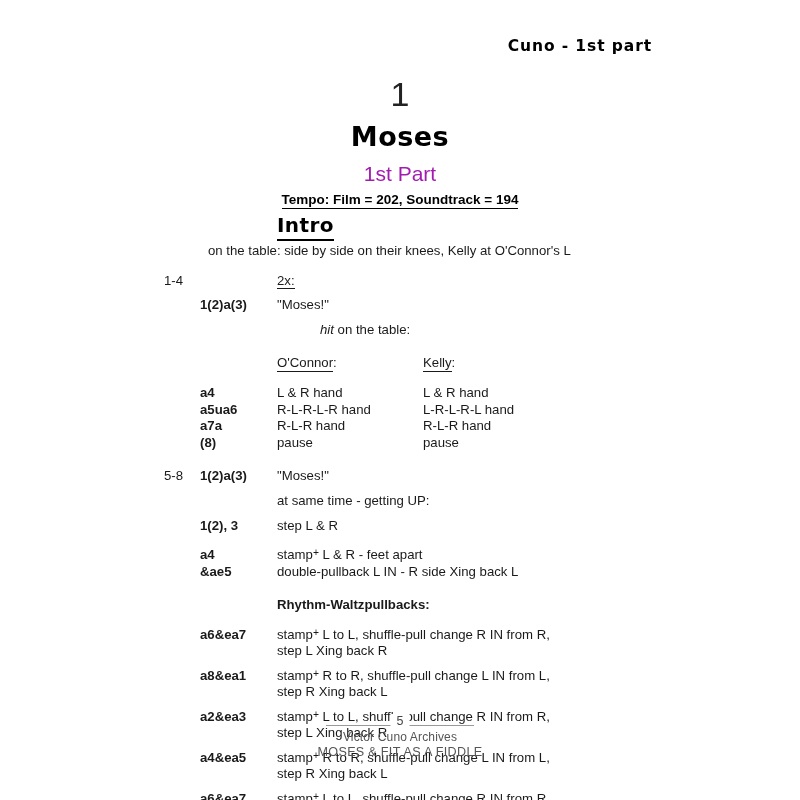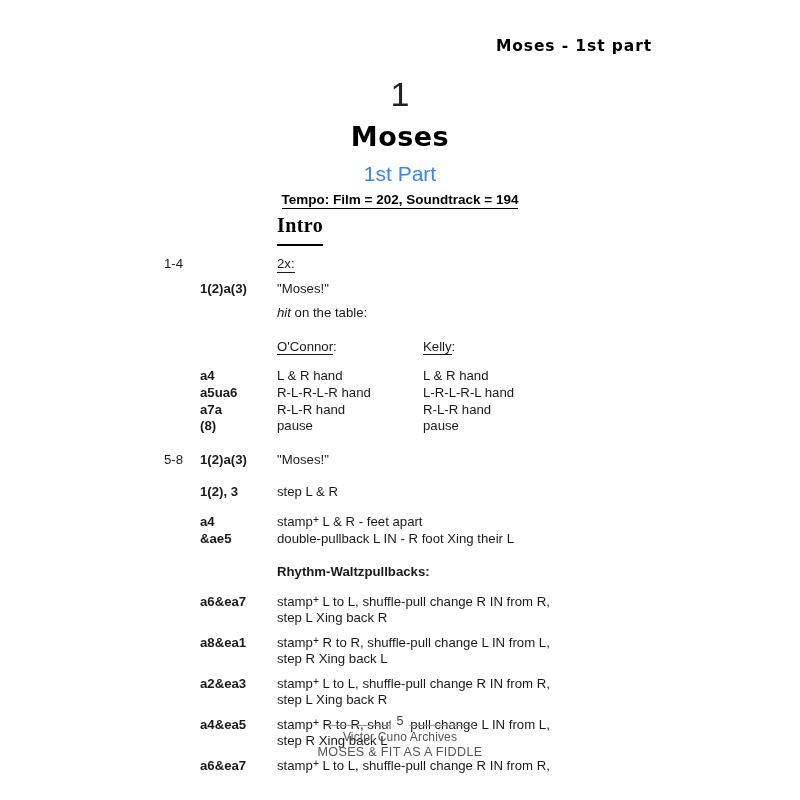--- a/index.html
+++ b/index.html
@@ -193,7 +193,7 @@
 </head>
 <body>
 
-<div class="running-head">Moses - 1st part</div>
+<div class="running-head">Cuno - 1st part</div>
 
 <div class="title-block">
   <div class="chapter-number">1</div>

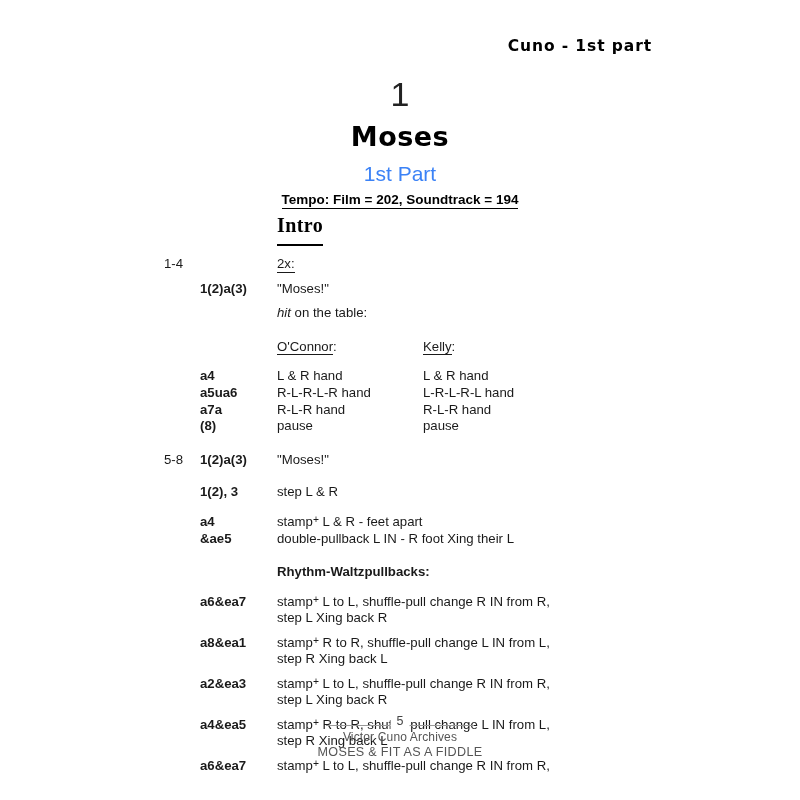--- a/index.html
+++ b/index.html
@@ -58,7 +58,7 @@
     font-weight: 400;
     font-size: 21px;
     line-height: 26px;
-    color: #3b82f6;
+    color: #a21caf;
     margin-top: 3px;
   }
   .tempo-line {

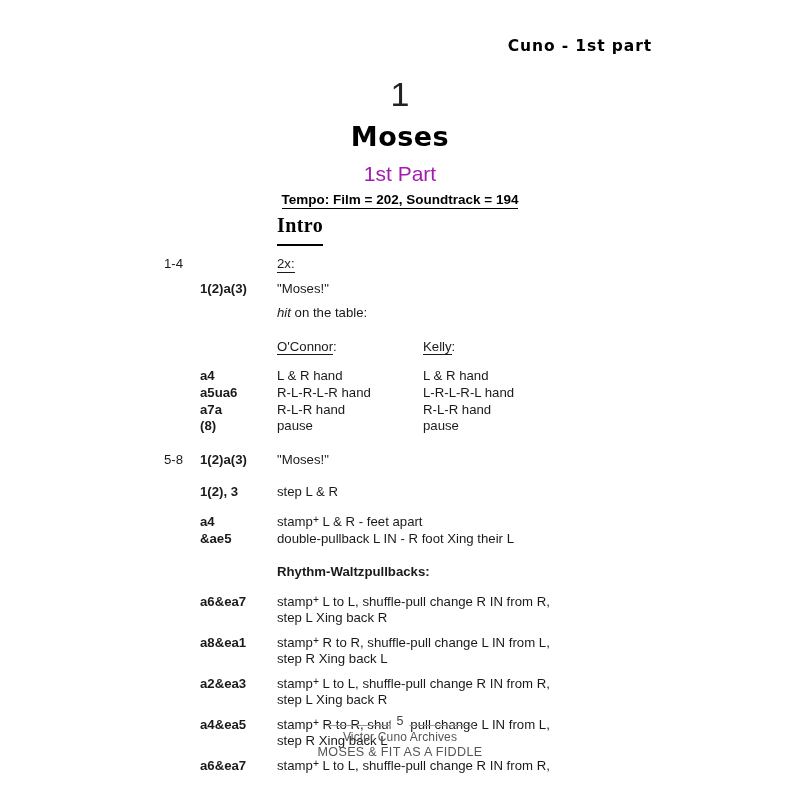--- a/index.html
+++ b/index.html
@@ -87,8 +87,7 @@
   }
   .section-heading span {
     border-bottom: 2.2px solid #000;
-    padding-bottom: 8px;
-    font-family: Liberation Serif, serif;
+    padding-bottom: 2px;
   }
 
   

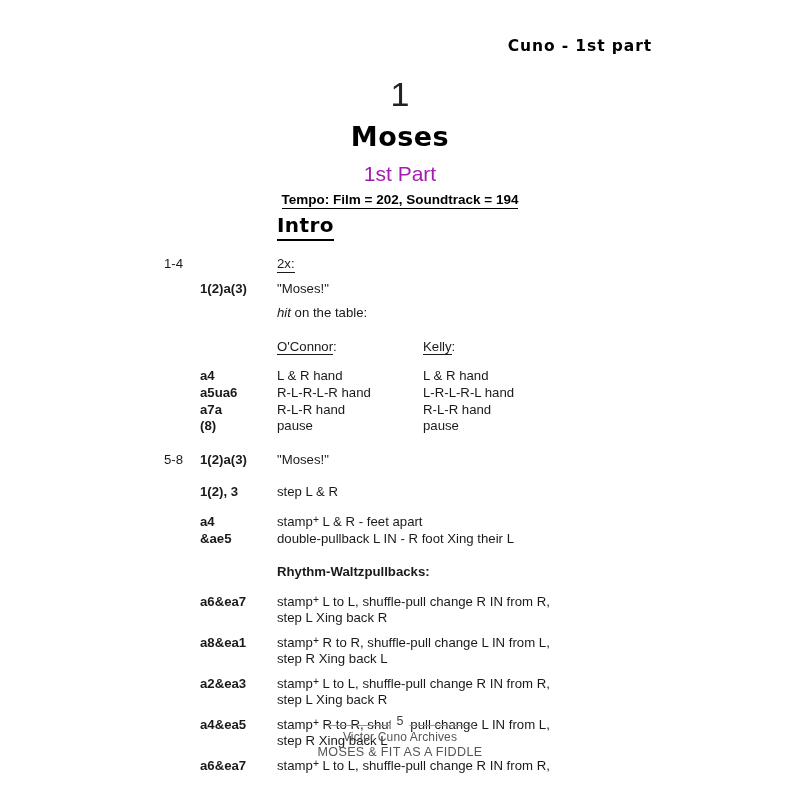--- a/index.html
+++ b/index.html
@@ -205,6 +205,9 @@
 
 <div class="score">
 
+  <div class="row">
+    <div class="full-line">on the table: side by side on their knees, Kelly at O'Connor's L</div>
+  </div>
   <div class="spacer-md"></div>
 
   <div class="row">

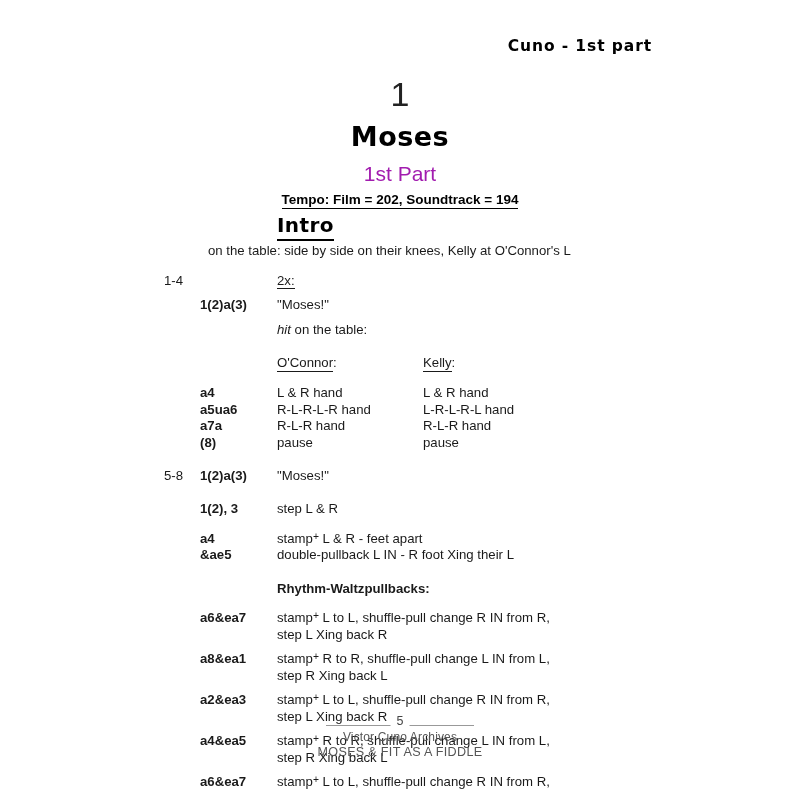--- a/index.html
+++ b/index.html
@@ -137,7 +137,7 @@
   .spacer-lg { height: 17px; }
 
   .u { border-bottom: 1.1px solid #1a1a1a; padding-bottom: 0.5px; }
-  .ital { font-style: italic; }
+  .ital { font-style: italic; margin-left: 43px; }
   .bold { font-weight: bold; }
   .wrap { white-space: normal; line-height: 16.4px; }
   sup.plus {

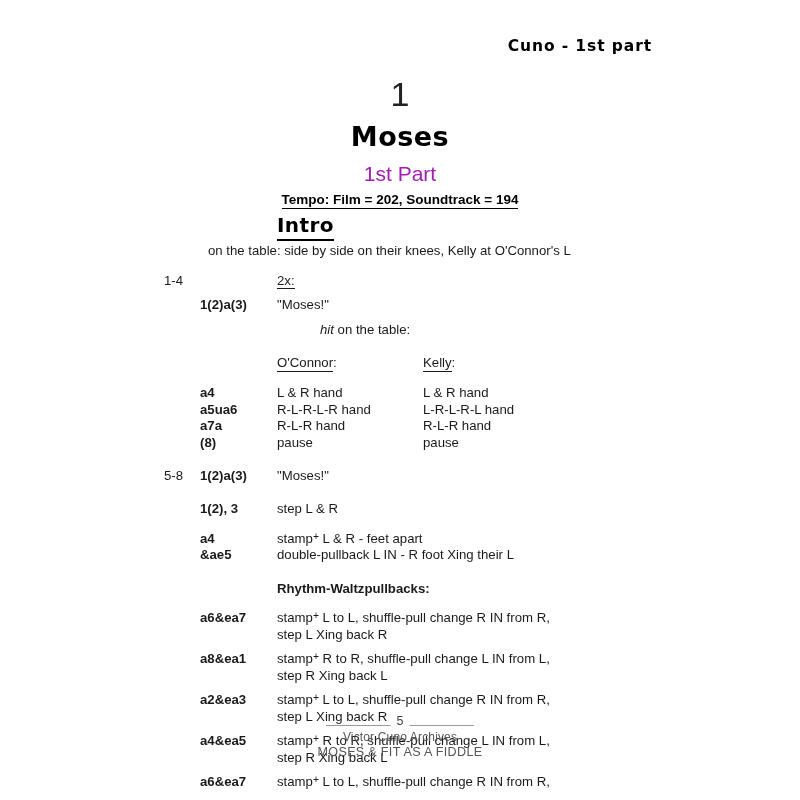--- a/index.html
+++ b/index.html
@@ -263,6 +263,9 @@
   </div>
   <div class="spacer-sm"></div>
 
+  <div class="row">
+    <div class="col-main">at same time - getting UP:</div>
+  </div>
   <div class="spacer-sm"></div>
 
   <div class="row">

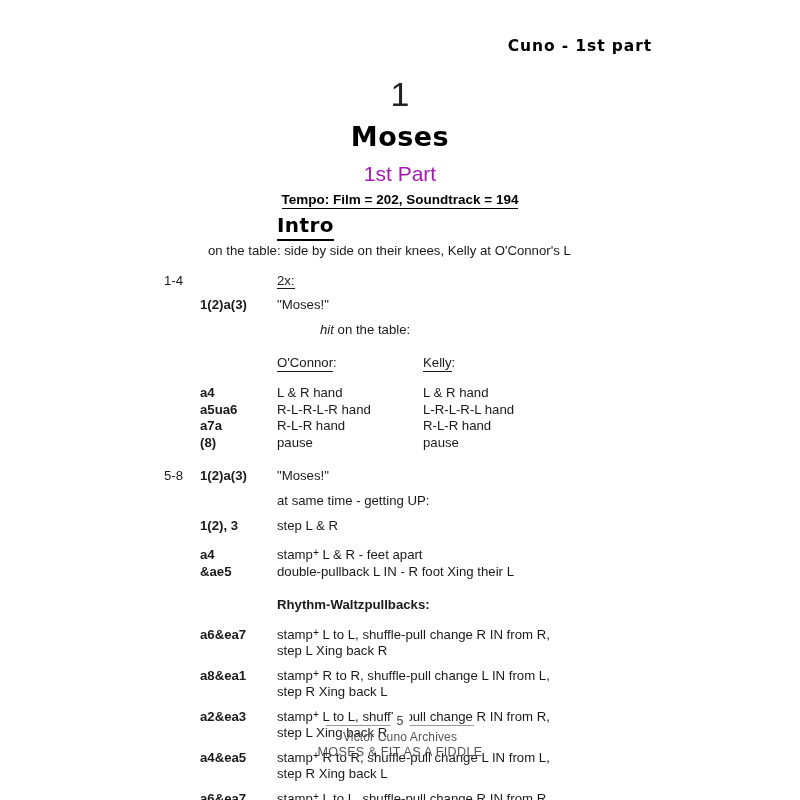--- a/index.html
+++ b/index.html
@@ -280,7 +280,7 @@
   </div>
   <div class="row">
     <div class="col-count">&amp;ae5</div>
-    <div class="col-main">double-pullback L IN - R foot Xing their L</div>
+    <div class="col-main">double-pullback L IN - R side Xing back L</div>
   </div>
 
   <div class="spacer-lg"></div>

